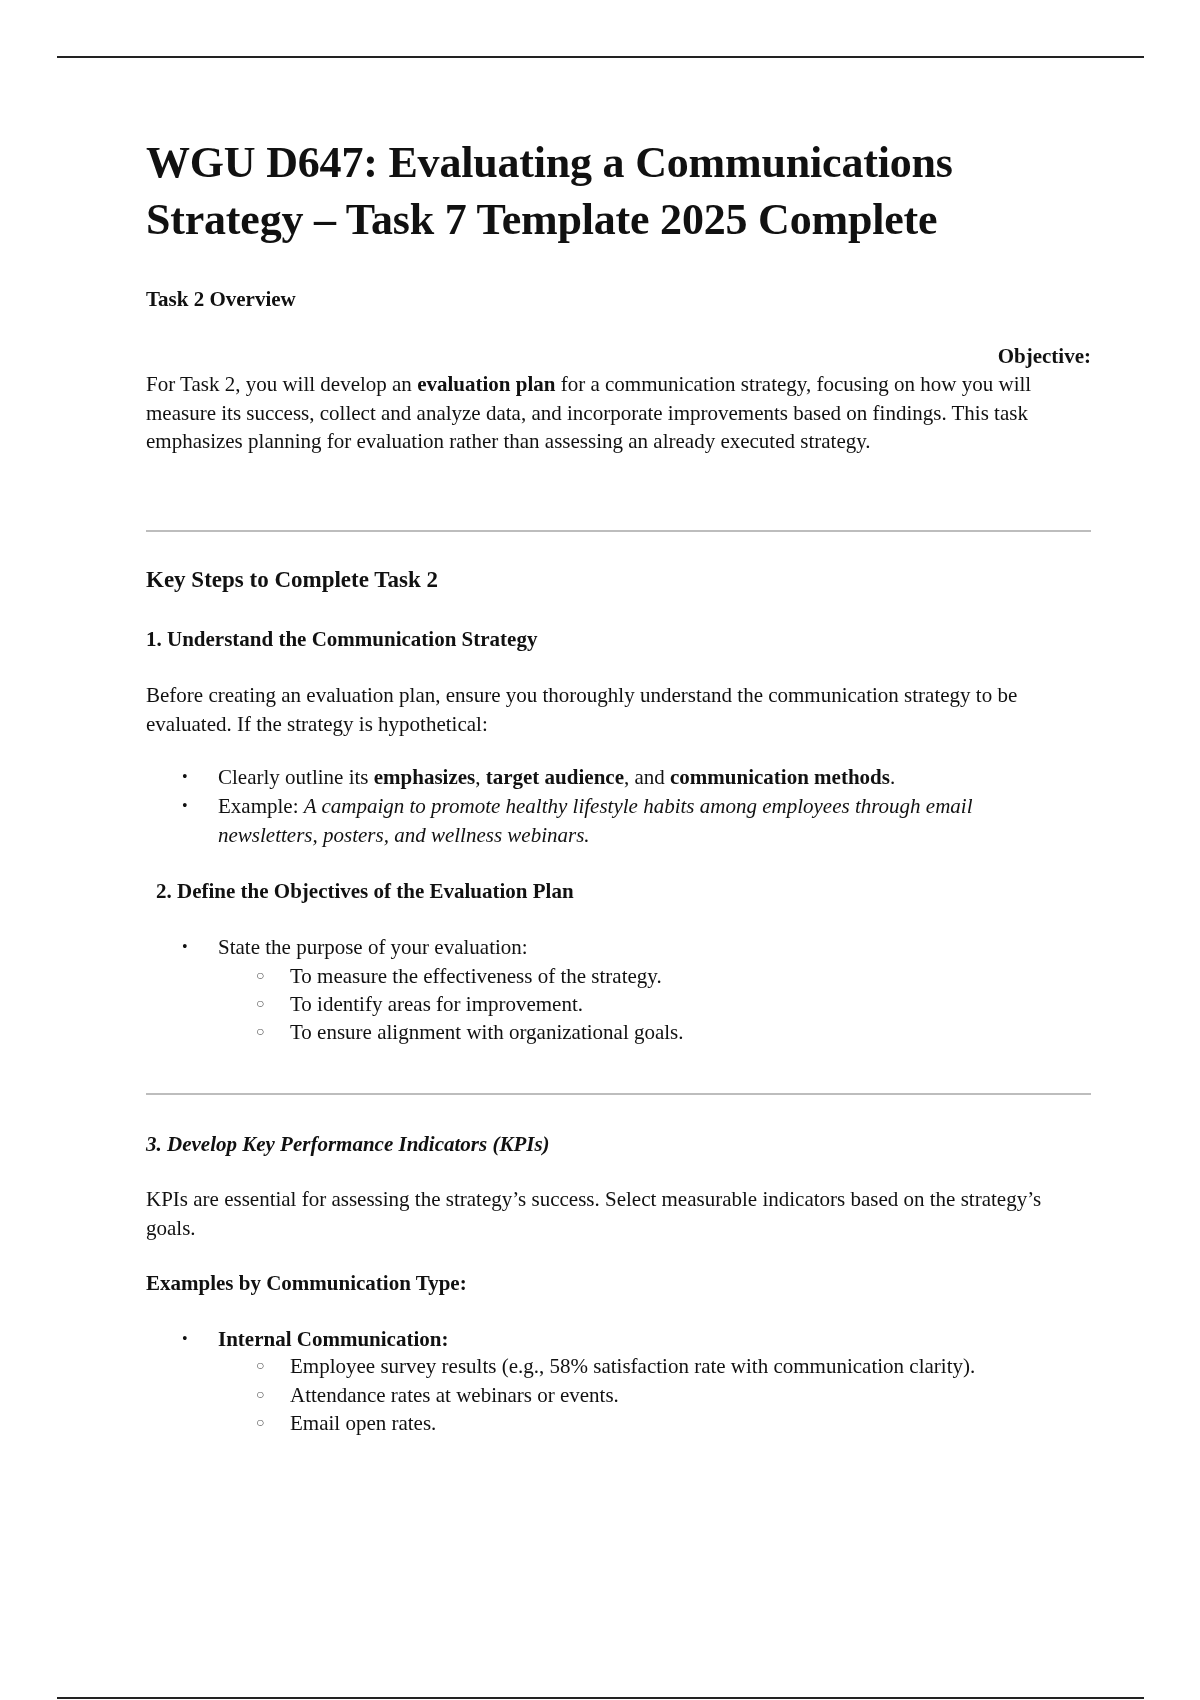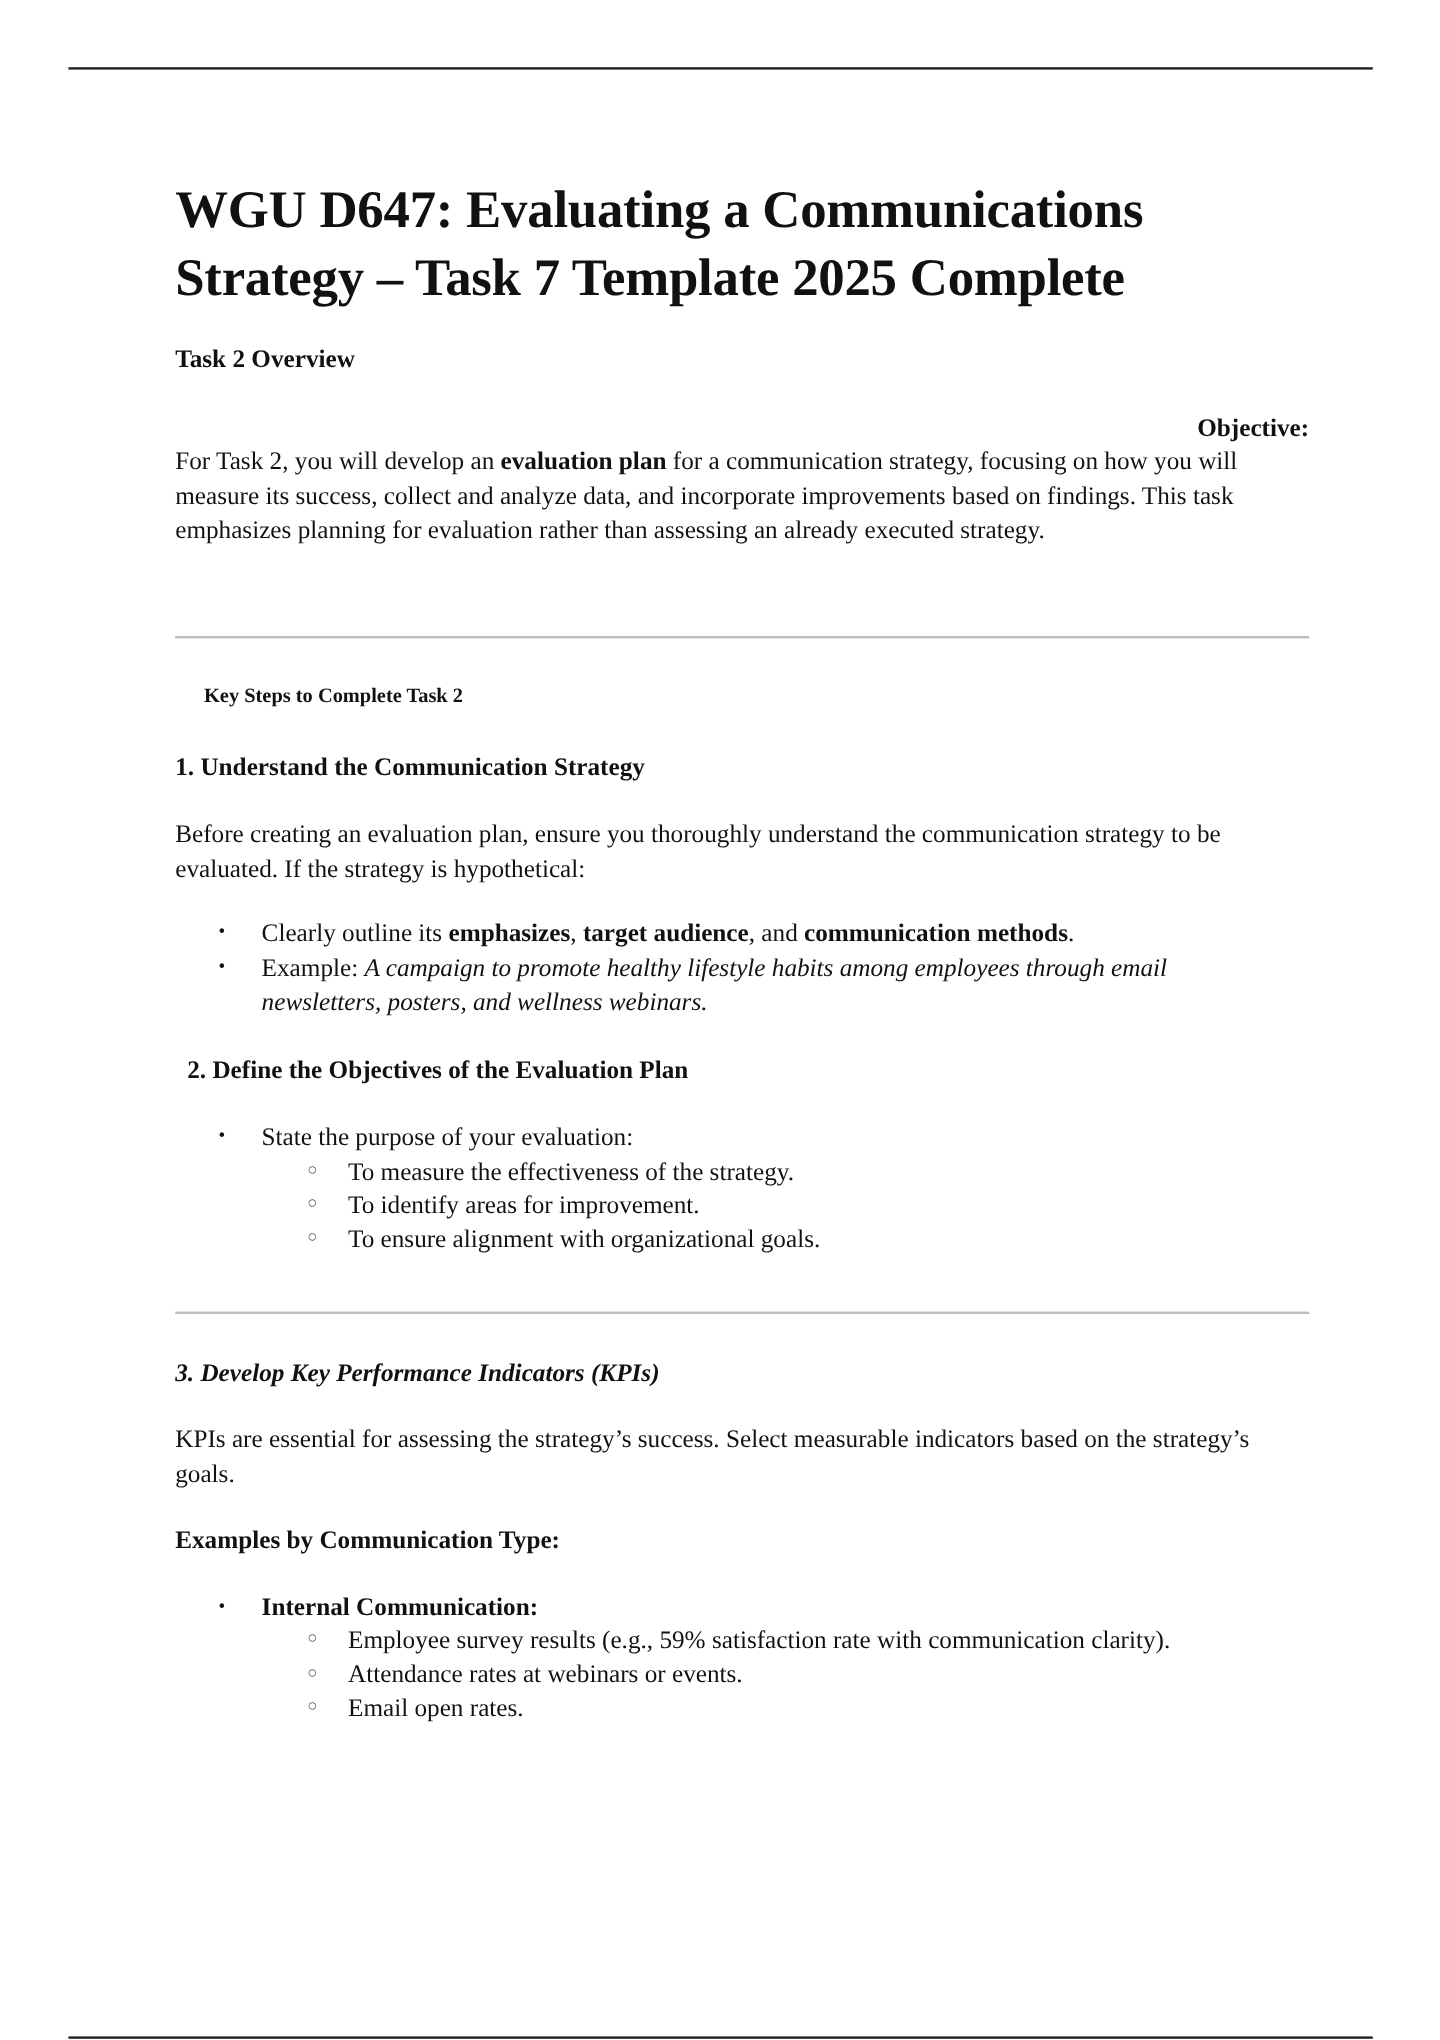--- a/index.html
+++ b/index.html
@@ -8,7 +8,7 @@
   .rule-top { position: absolute; left: 57px; top: 56px; width: 1087px; height: 2px; background: #222; }
   .rule-bottom { position: absolute; left: 57px; top: 1697px; width: 1087px; height: 2px; background: #222; }
   .content { position: absolute; left: 146px; top: 0; width: 945px; }
-  h1 { position: absolute; top: 146px; left: 0; margin: 0; font-size: 44px; line-height: 57px; font-weight: bold; width: 960px; letter-spacing: -0.2px; }
+  h1 { position: absolute; top: 134px; left: 0; margin: 0; font-size: 44px; line-height: 57px; font-weight: bold; width: 960px; letter-spacing: -0.2px; }
   .p { position: absolute; left: 0; margin: 0; font-size: 21px; line-height: 28.5px; width: 945px; }
   .b { font-weight: bold; }
   .h2 { font-size: 17px; font-weight: bold; margin-left: 24px; }

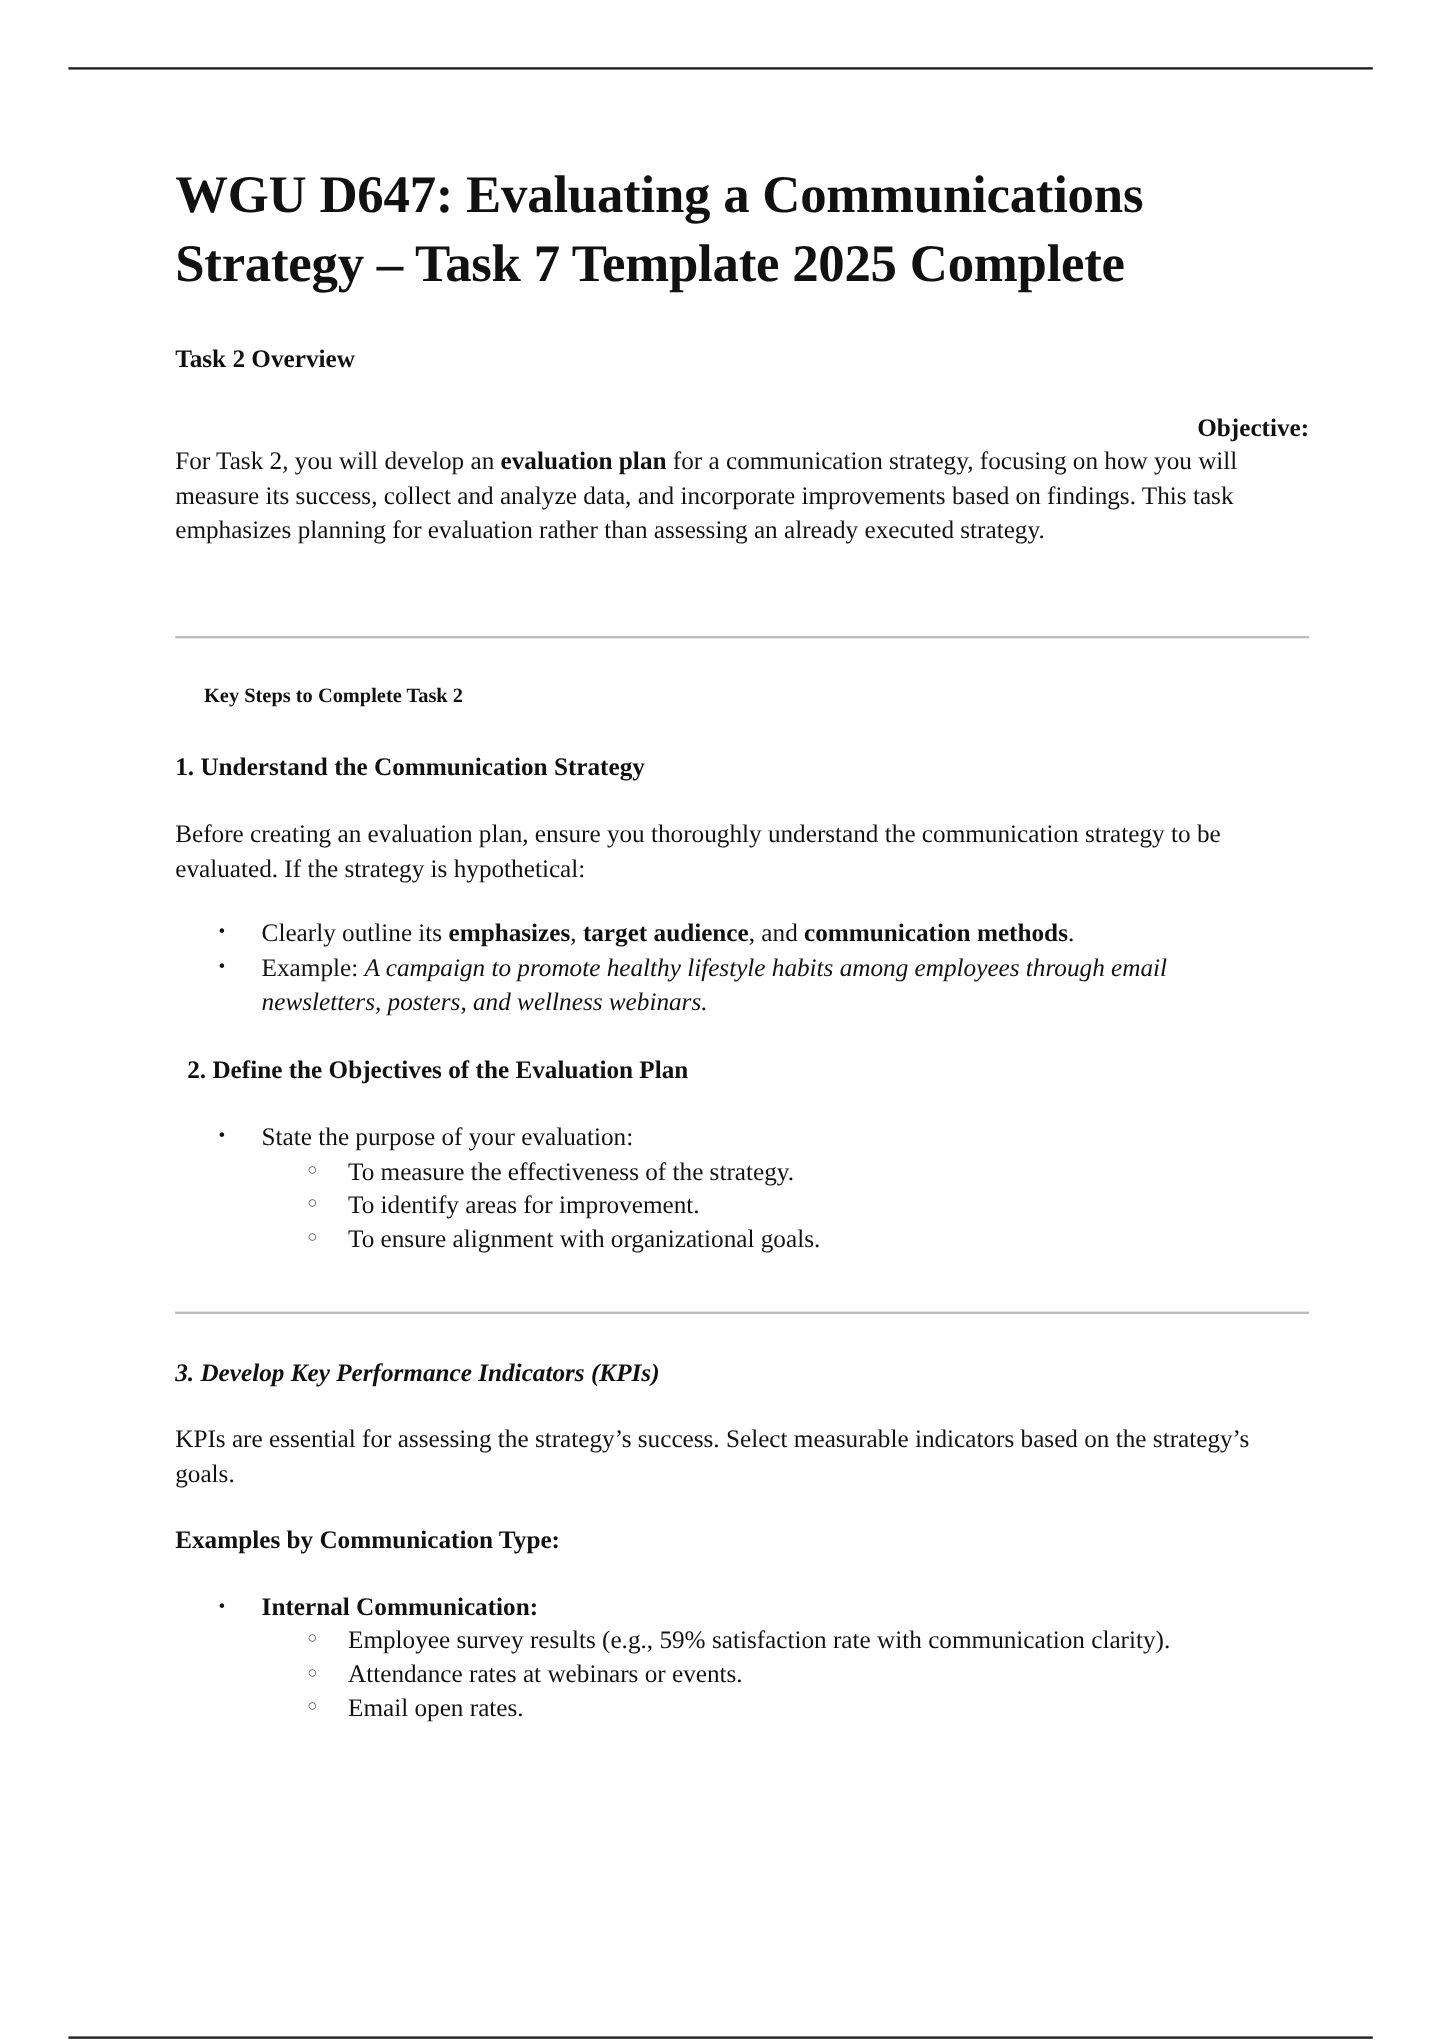--- a/index.html
+++ b/index.html
@@ -11,7 +11,7 @@
   h1 { position: absolute; top: 134px; left: 0; margin: 0; font-size: 44px; line-height: 57px; font-weight: bold; width: 960px; letter-spacing: -0.2px; }
   .p { position: absolute; left: 0; margin: 0; font-size: 21px; line-height: 28.5px; width: 945px; }
   .b { font-weight: bold; }
-  .h2 { font-size: 17px; font-weight: bold; margin-left: 24px; }
+  .h2 { font-size: 23px; font-weight: bold; }
   .h3 { font-weight: bold; }
   .hr { position: absolute; left: 0; width: 945px; height: 2px; background: #bdbdbd; }
   ul { list-style: none; margin: 0; padding: 0; }

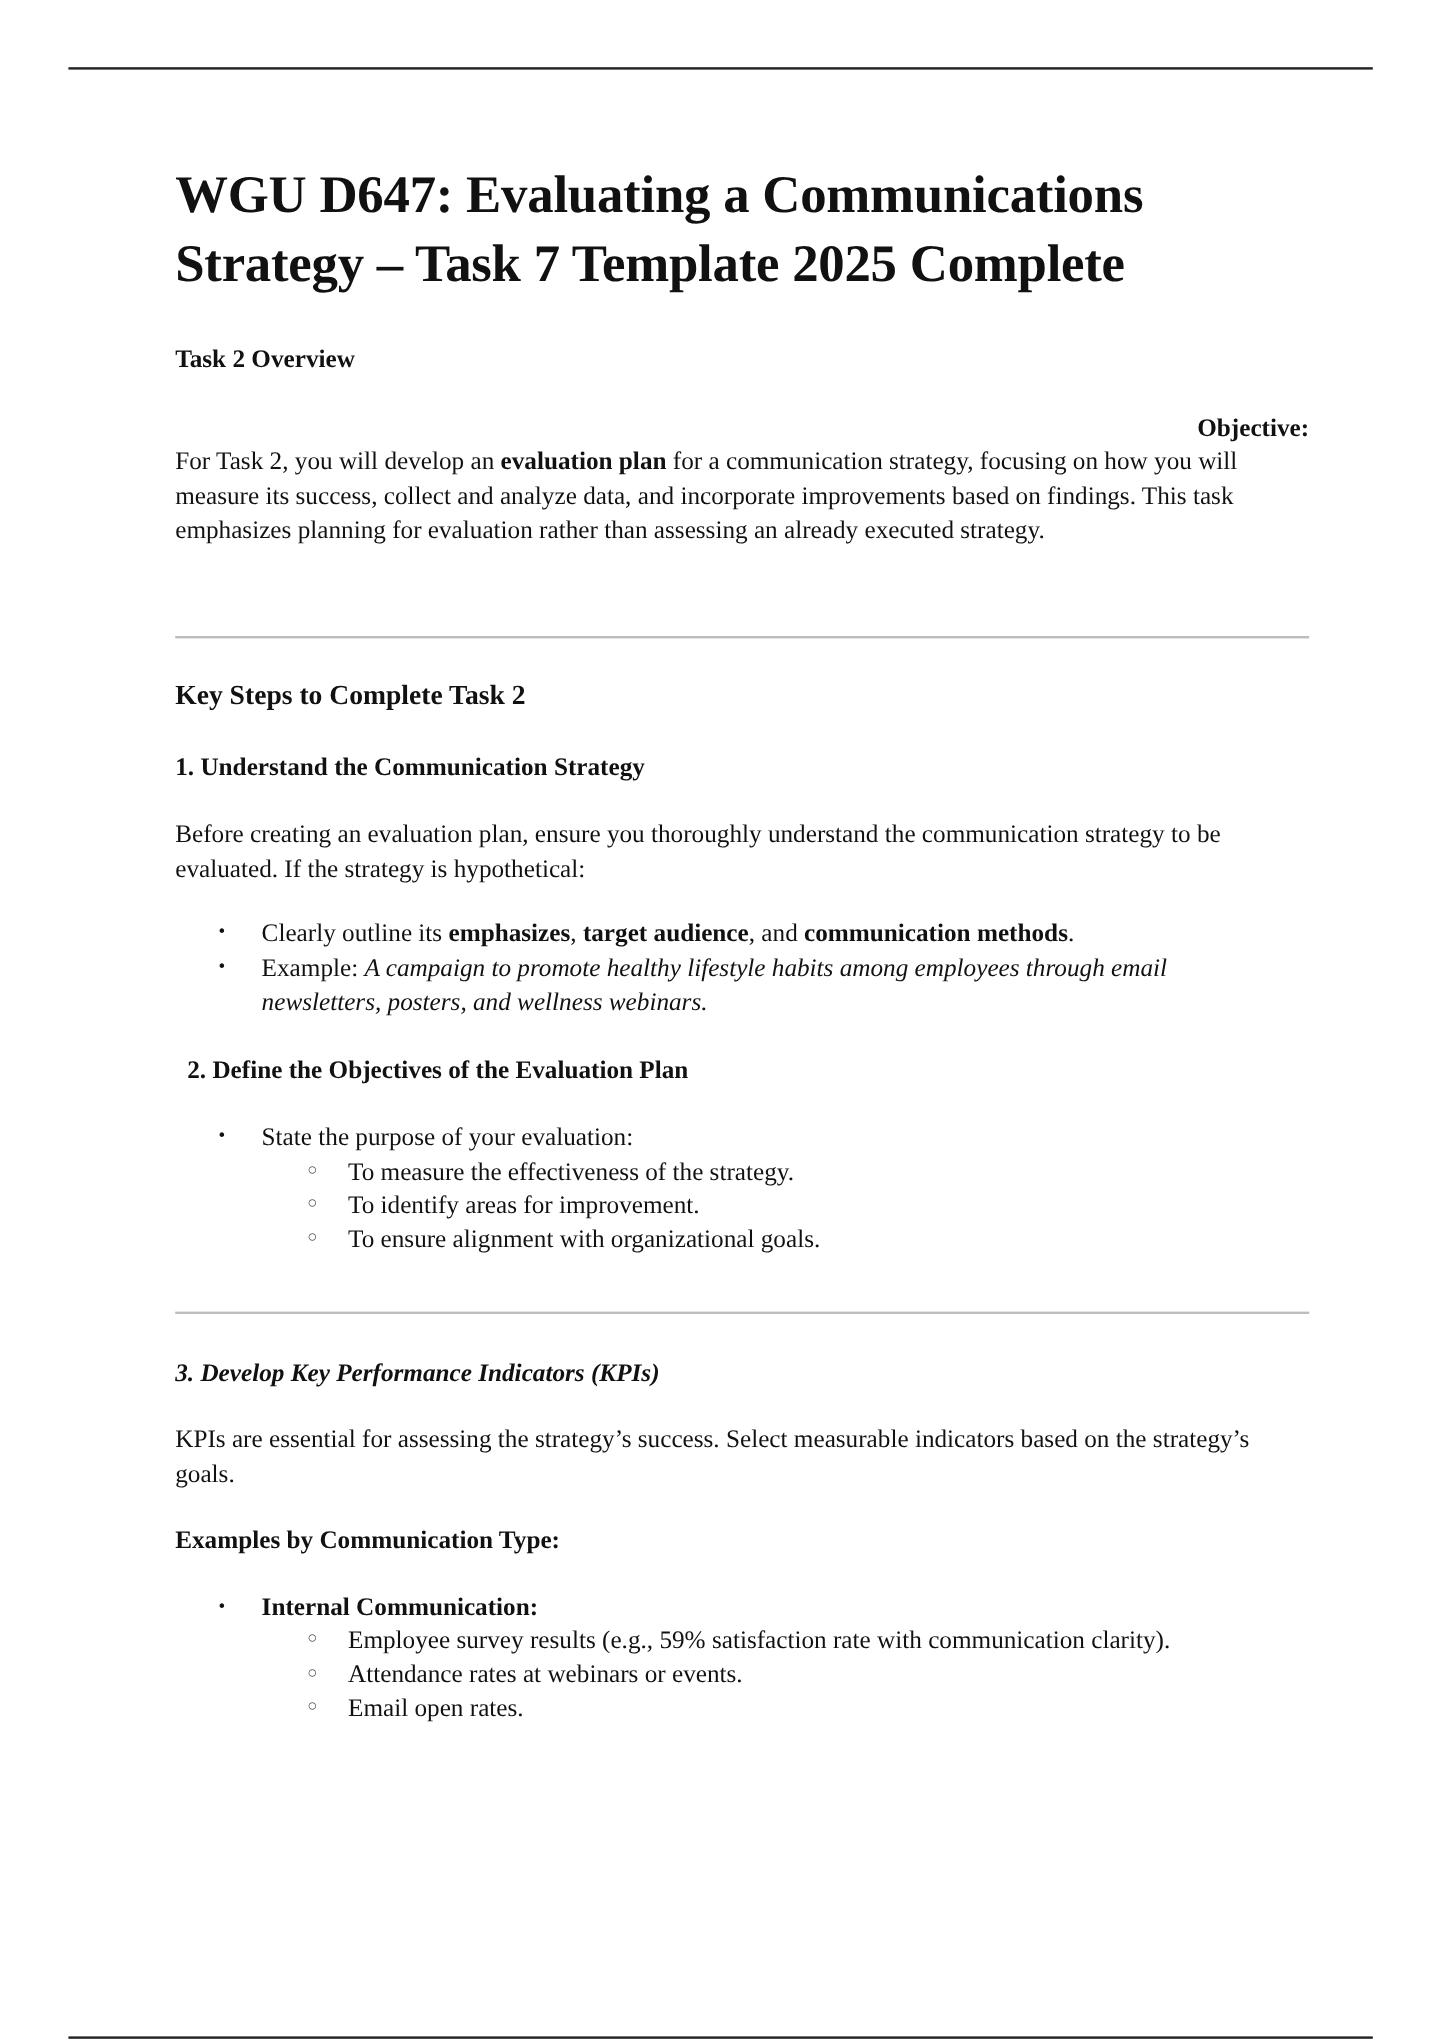--- a/index.html
+++ b/index.html
@@ -90,7 +90,7 @@
     </li>
     <li class="li" style="top:1352px; left:144px; width:830px;">
       <span class="sub-bullet">○</span>
-      <span>Employee survey results (e.g., 59% satisfaction rate with communication clarity).</span>
+      <span>Employee survey results (e.g., 58% satisfaction rate with communication clarity).</span>
     </li>
     <li class="li" style="top:1381px; left:144px; width:830px;">
       <span class="sub-bullet">○</span>

